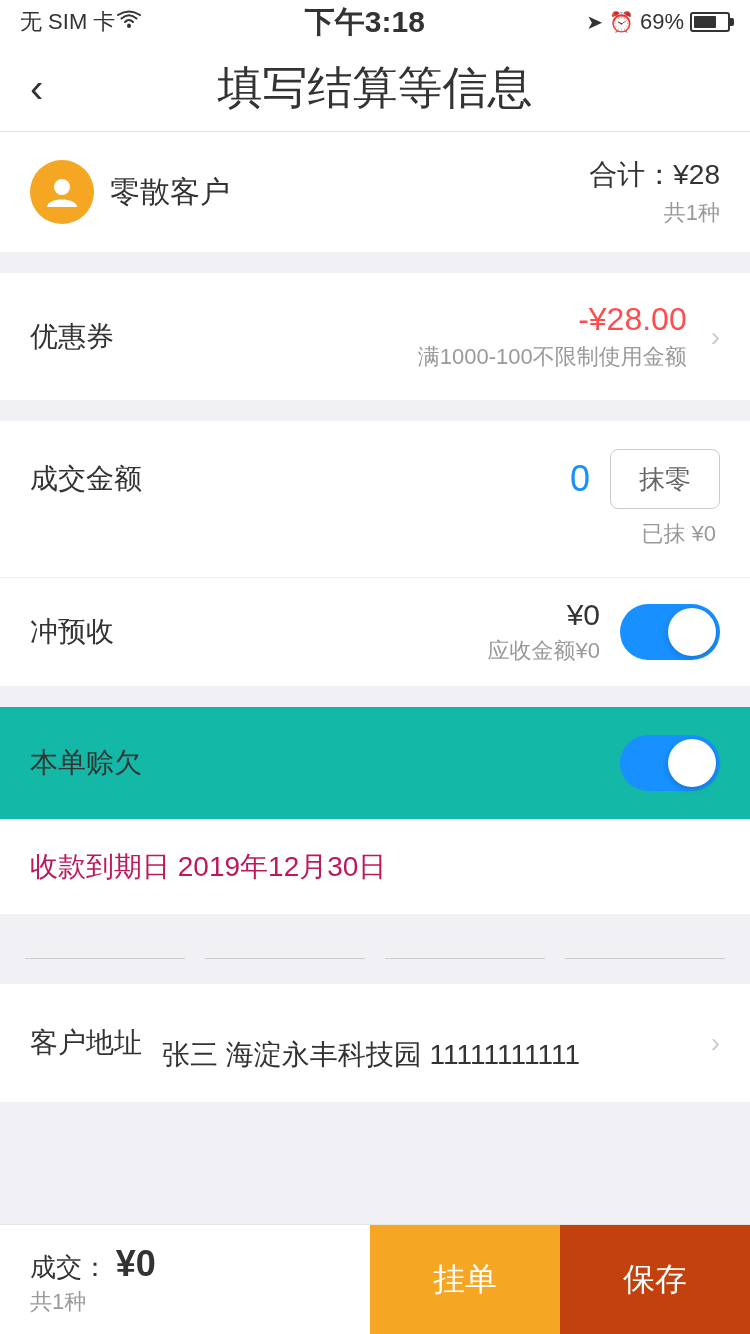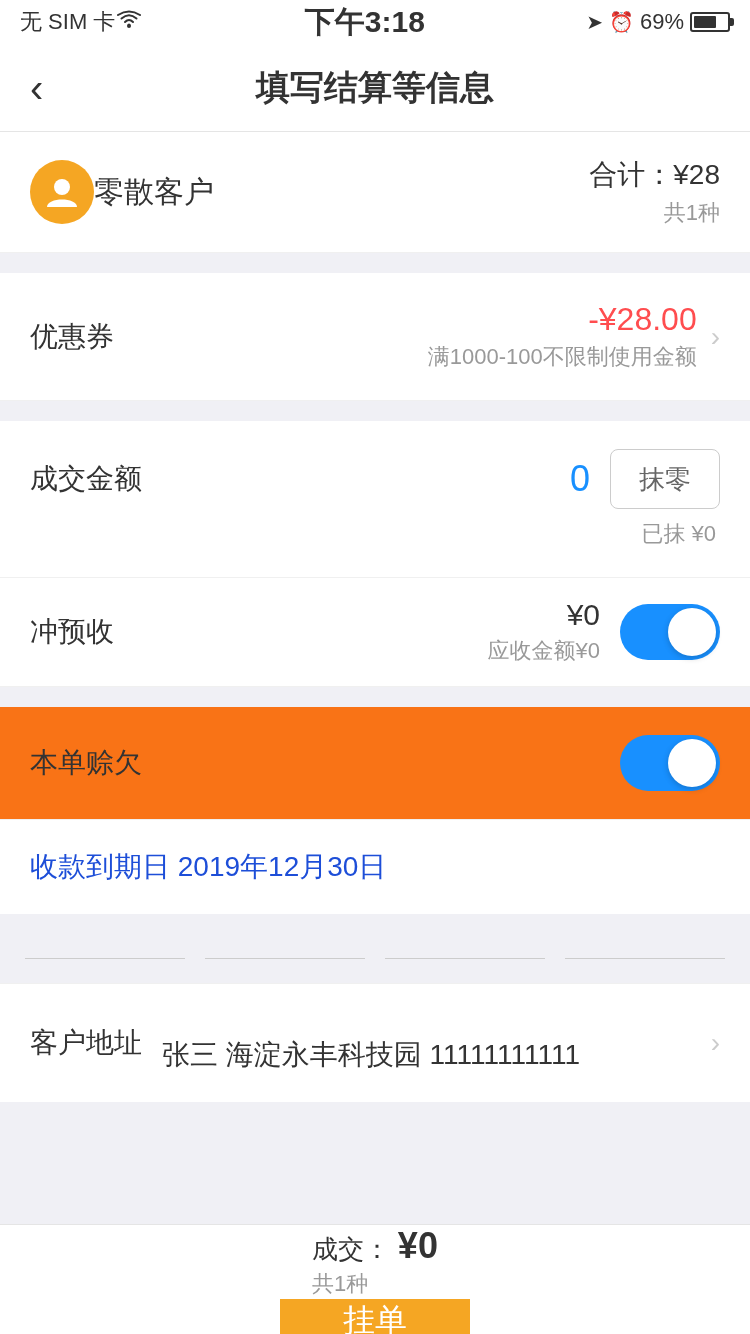--- a/index.html
+++ b/index.html
@@ -76,8 +76,8 @@
       position: absolute;
       left: 50%;
       transform: translateX(-50%);
-      font-size: 34px;
-      font-weight: 700;
+      font-size: 45px;
+      font-weight: 400;
       color: #333;
     }
 

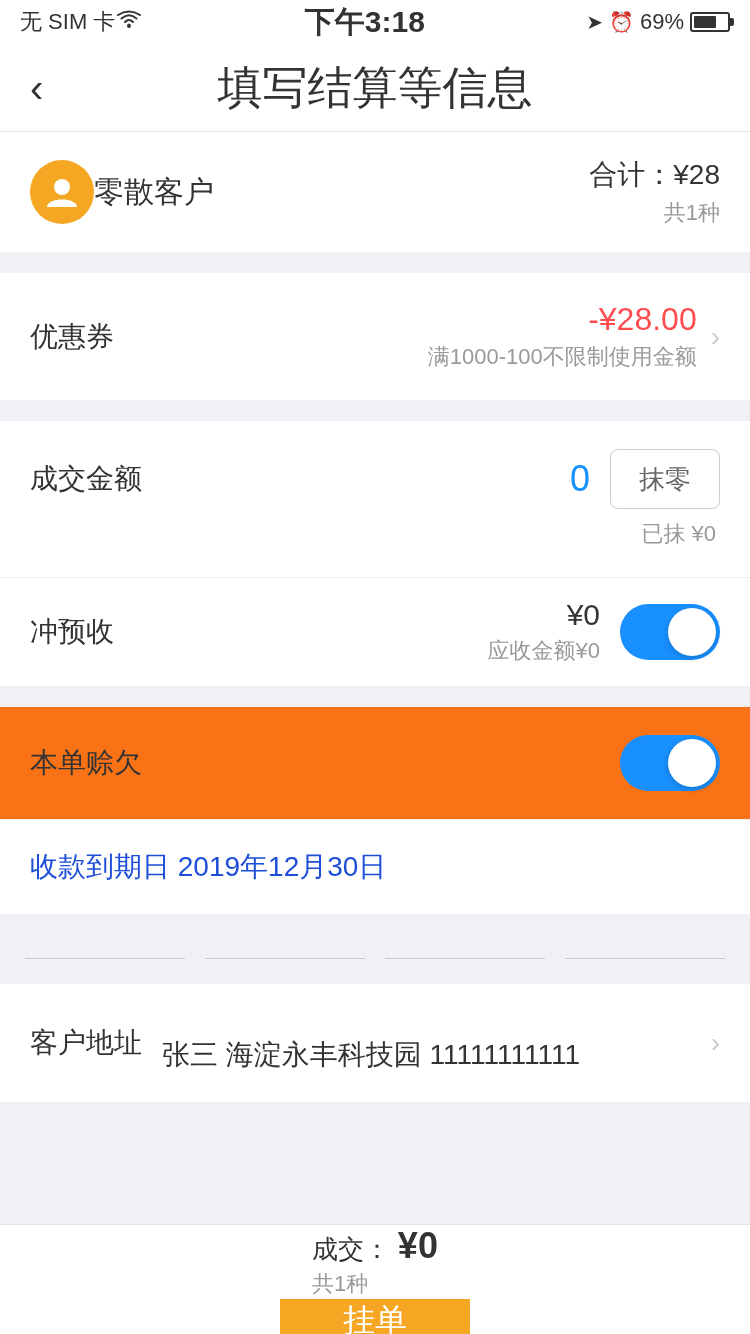--- a/index.html
+++ b/index.html
@@ -104,6 +104,7 @@
     .customer-left {
       display: flex;
       align-items: center;
+      gap: 16px;
     }
     .customer-avatar {
       width: 64px;

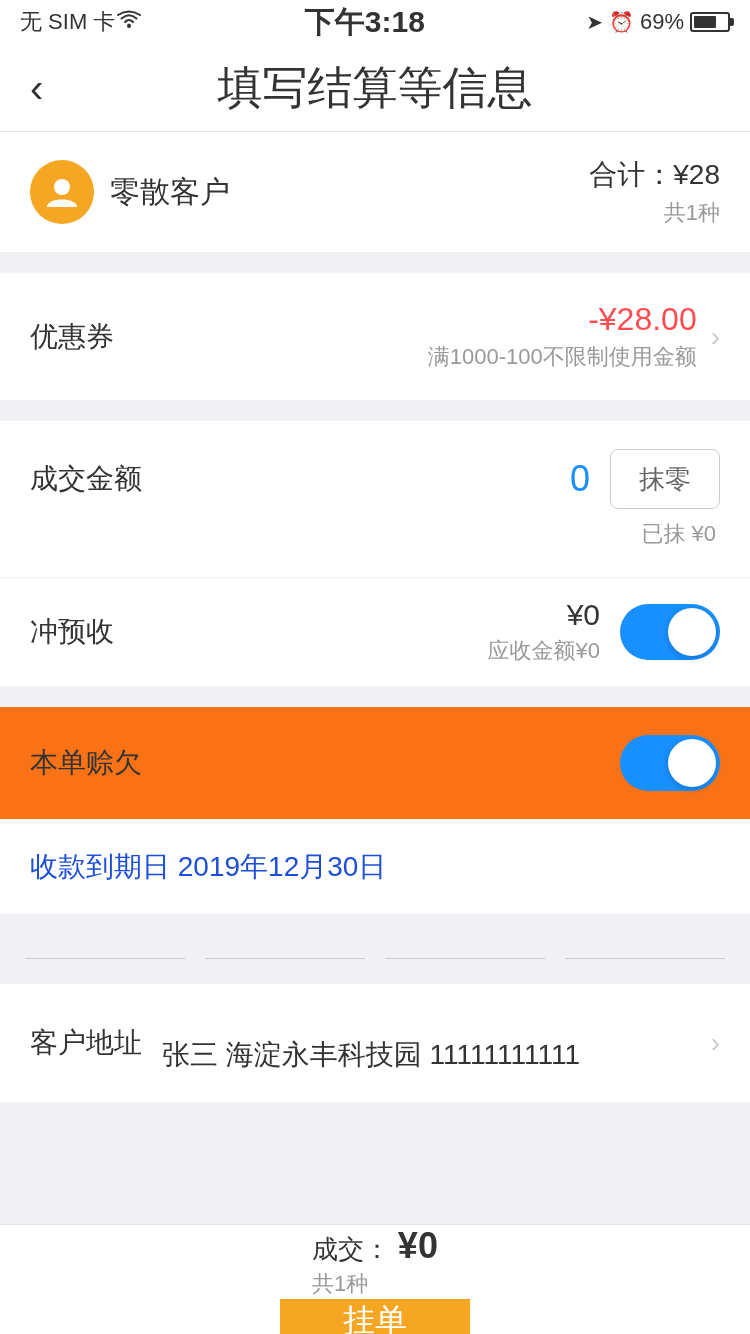--- a/index.html
+++ b/index.html
@@ -157,7 +157,7 @@
     .row-right {
       display: flex;
       align-items: center;
-      gap: 14px;
+      gap: 24px;
       justify-content: flex-end;
     }
     .row-value {

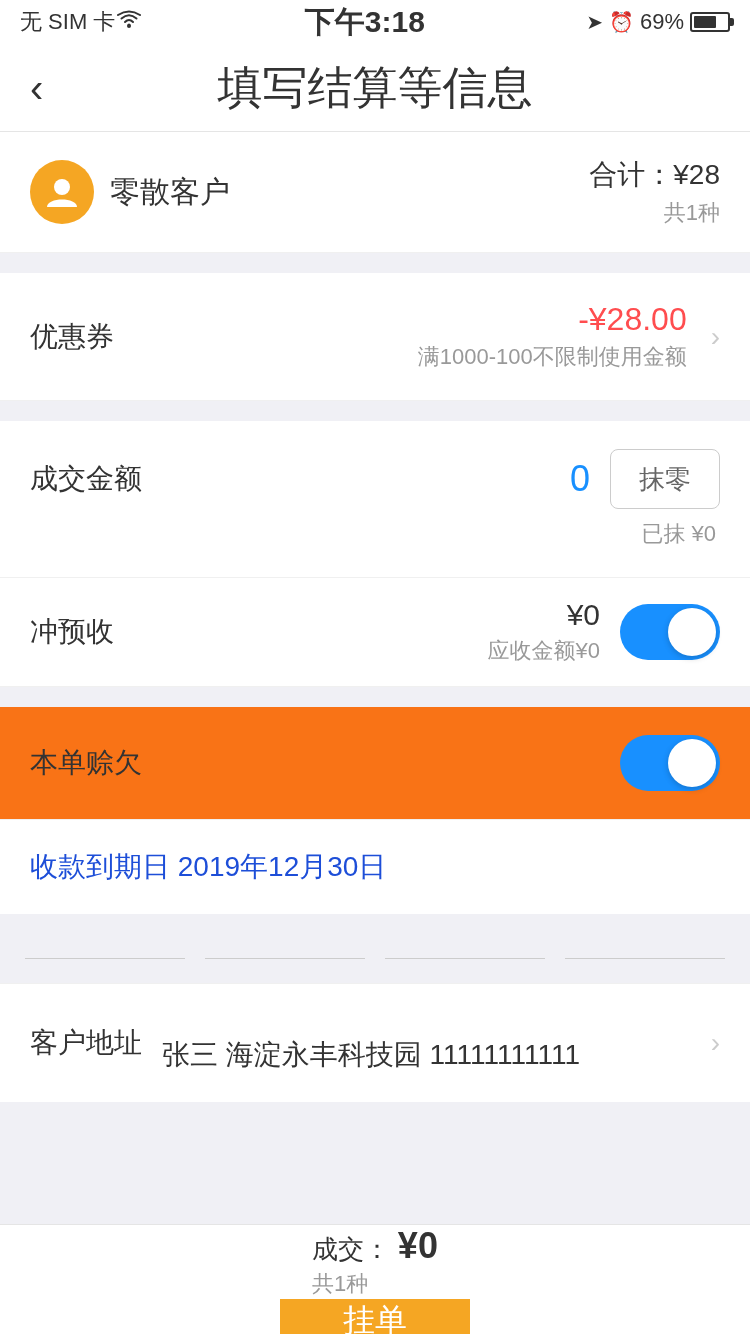--- a/index.html
+++ b/index.html
@@ -284,7 +284,7 @@
 
     
     .debt-row {
-      background: #f97316;
+      background: #14b8a6;
       padding: 28px 30px;
       display: flex;
       align-items: center;

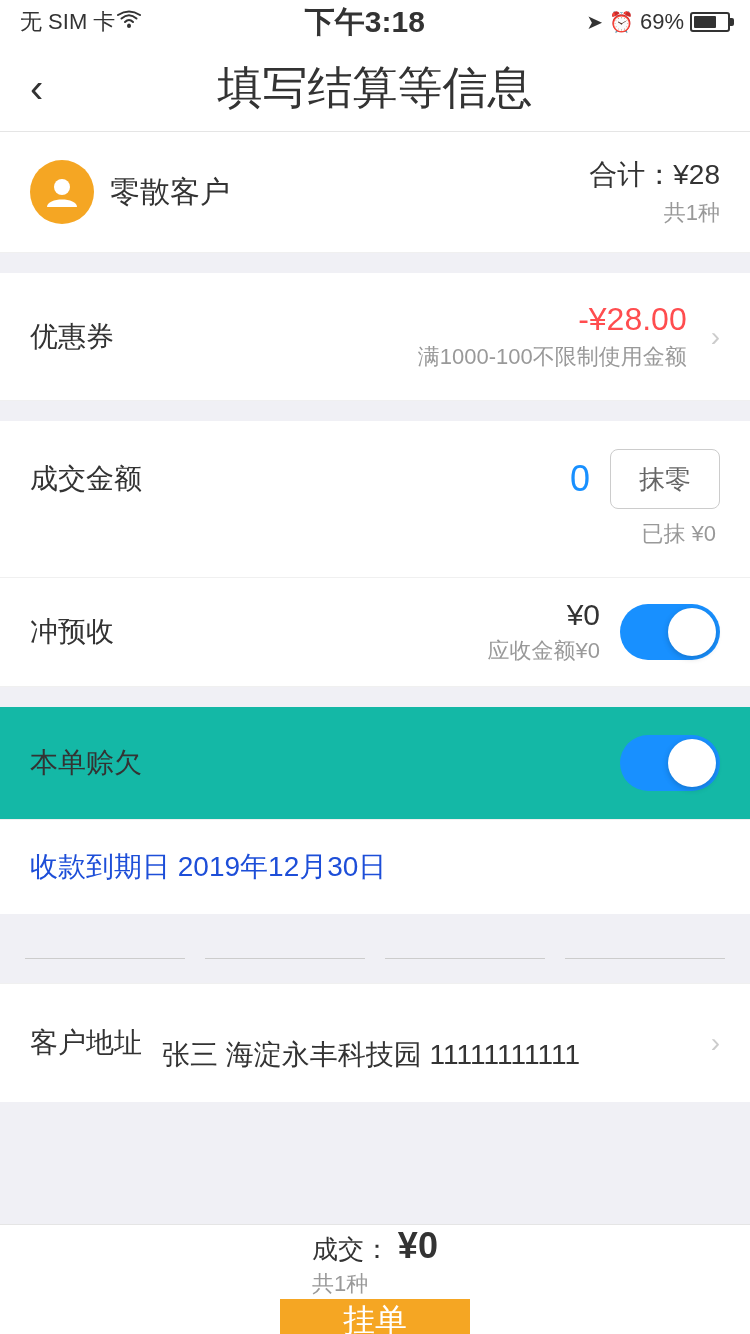--- a/index.html
+++ b/index.html
@@ -304,7 +304,7 @@
     }
     .due-date-text {
       font-size: 28px;
-      color: #1d4ed8;
+      color: #be185d;
     }
 
     

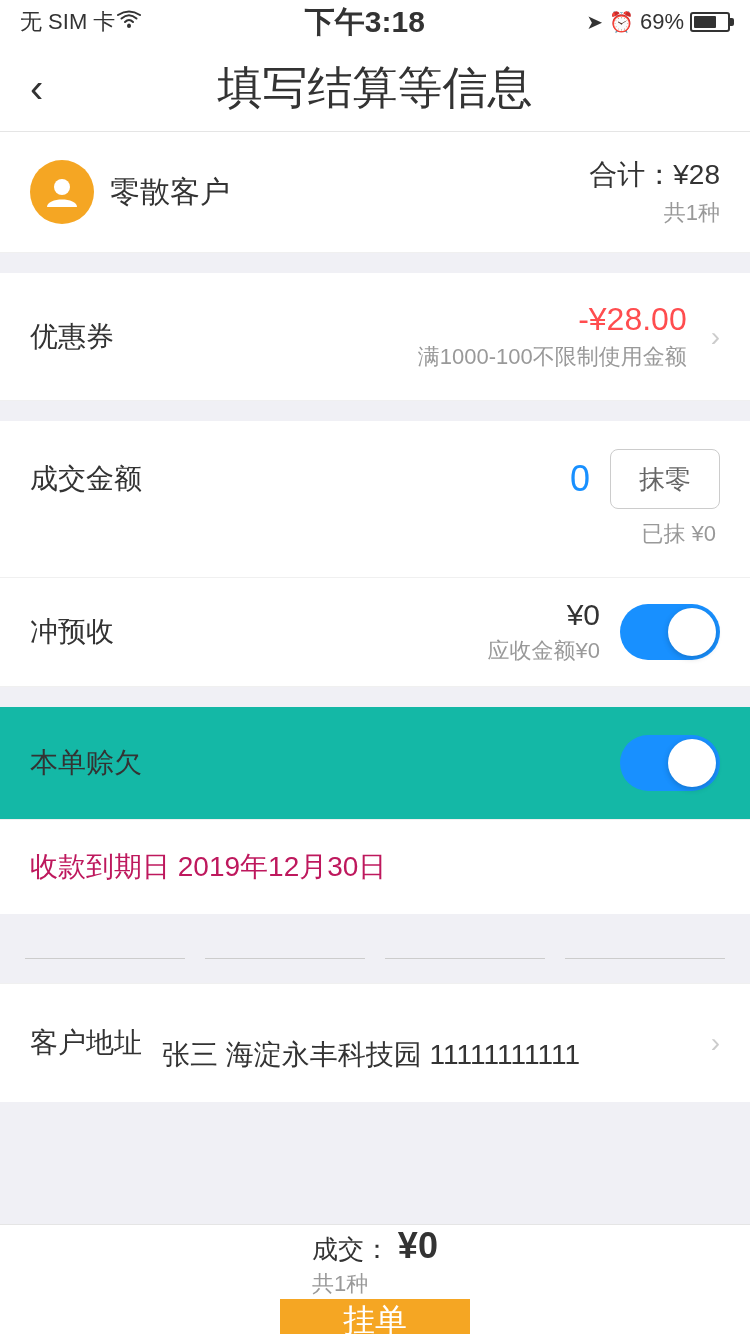--- a/index.html
+++ b/index.html
@@ -364,7 +364,6 @@
       display: flex;
       align-items: center;
       border-top: 1px solid #e5e5e5;
-      flex-direction: column;
     }
     .bottom-summary {
       flex: 1;

